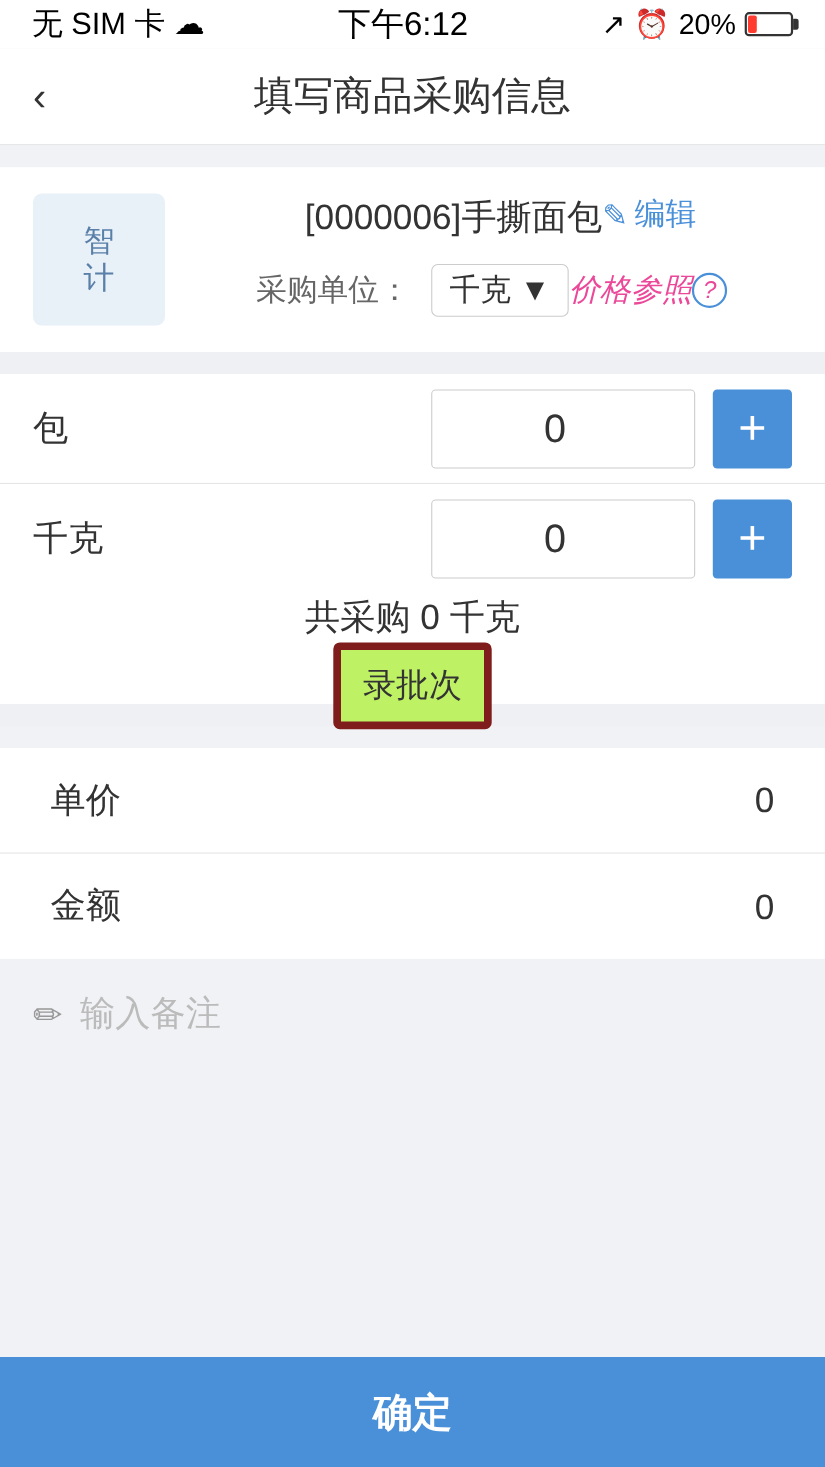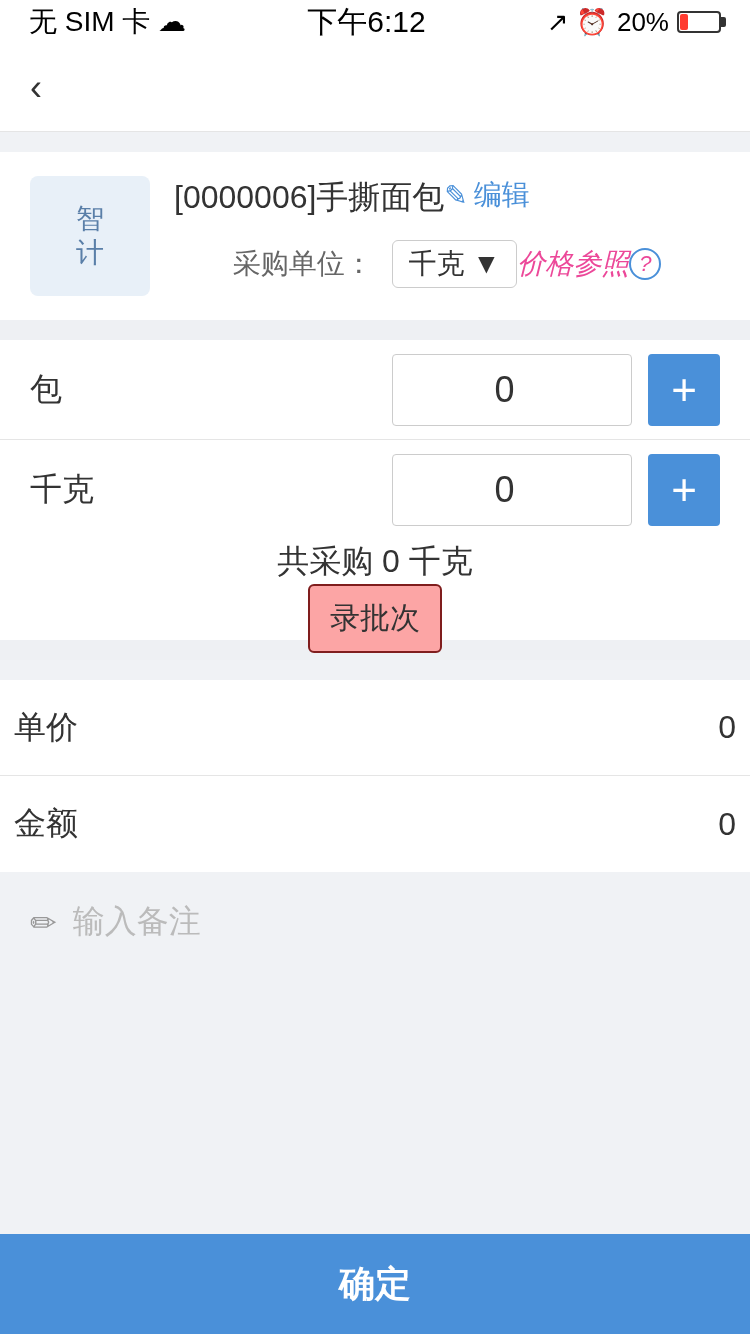--- a/index.html
+++ b/index.html
@@ -325,6 +325,7 @@
 
 <div class="nav-bar">
   <span class="nav-back">‹</span>
+  <span class="nav-title">填写商品采购信息</span>
 </div>
 
 <div class="product-card">

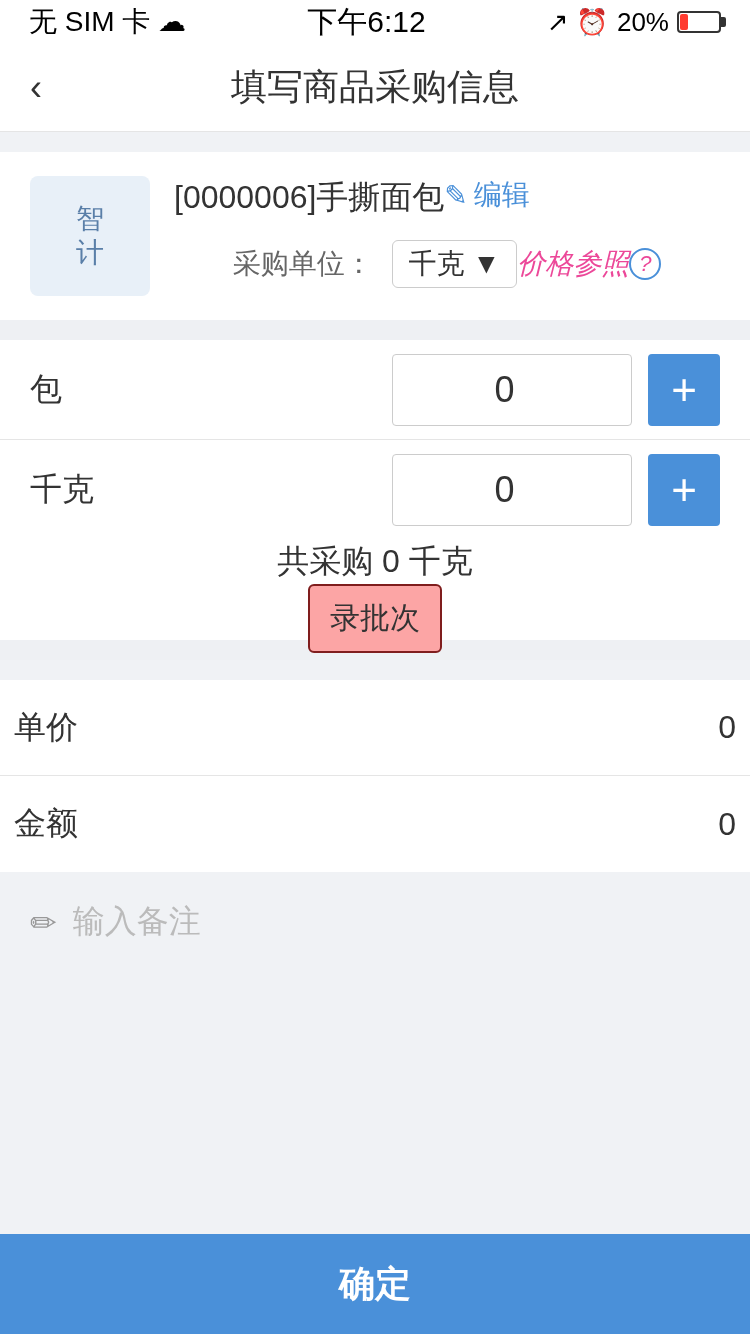--- a/index.html
+++ b/index.html
@@ -106,8 +106,9 @@
     }
     .product-header {
       display: flex;
-      justify-content: flex-start;
+      justify-content: center;
       align-items: flex-start;
+      margin-left: 16px;
     }
     .product-name {
       font-size: 32px;

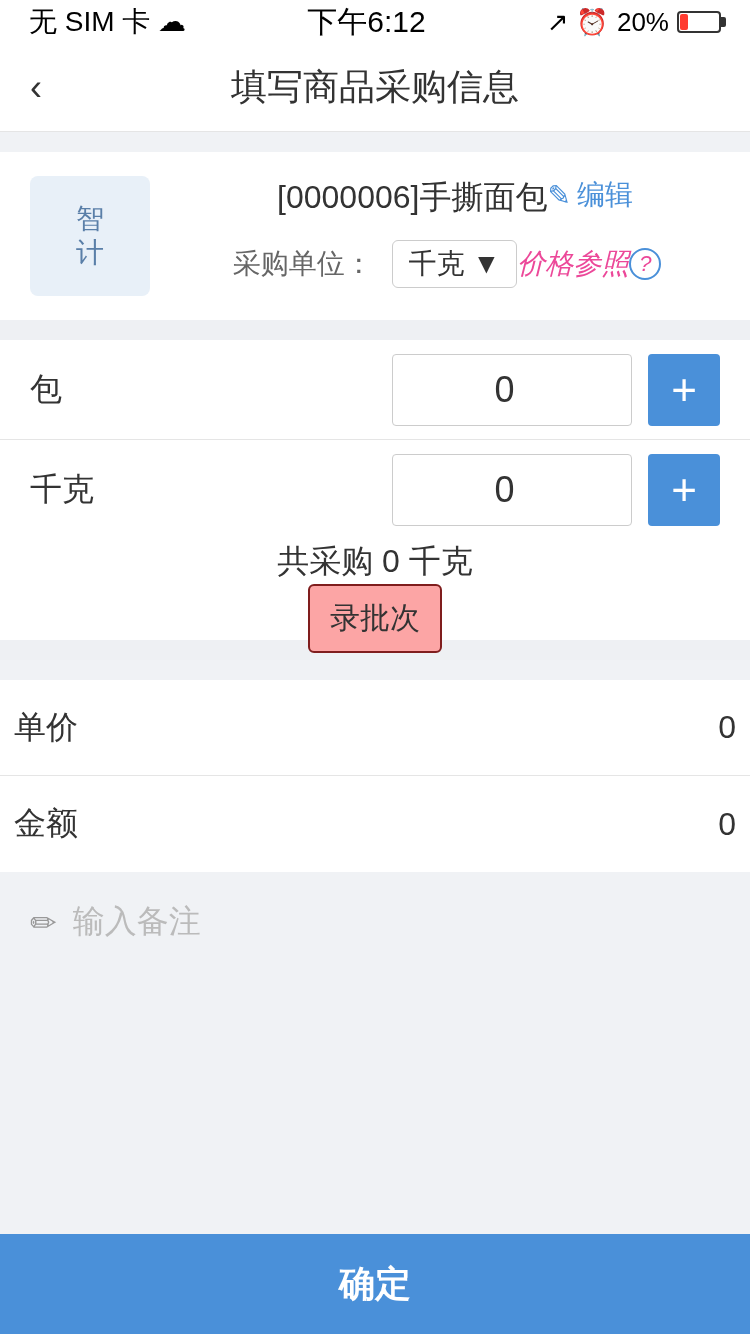--- a/index.html
+++ b/index.html
@@ -232,8 +232,8 @@
       color: #333;
     }
     .record-btn {
-      border: 2px solid #7f1d1d;
-      background: #fca5a5;
+      border: 7px solid #7f1d1d;
+      background: #bef264;
       color: #333;
       font-size: 30px;
       padding: 12px 20px;

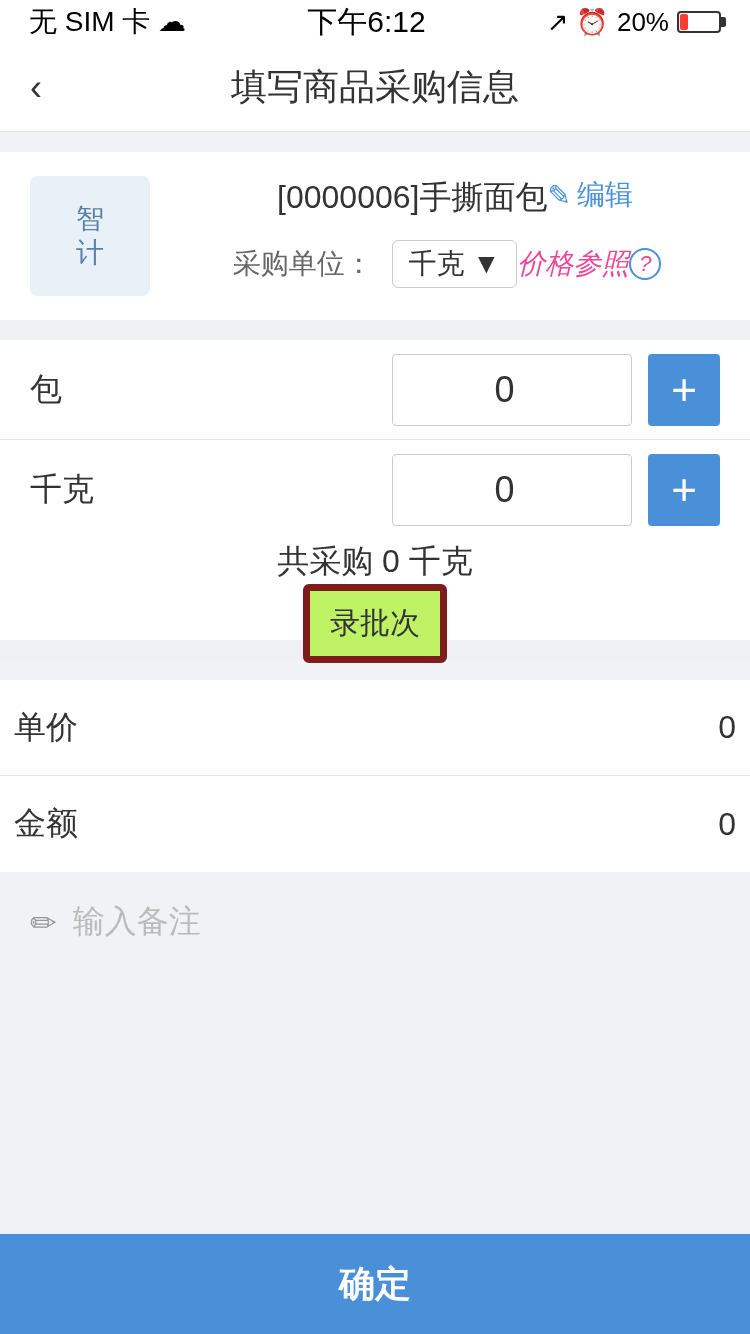--- a/index.html
+++ b/index.html
@@ -250,7 +250,7 @@
       display: flex;
       align-items: center;
       justify-content: space-between;
-      padding: 0 14px;
+      padding: 0 46px;
       height: 96px;
       border-bottom: 1px solid #e5e5e5;
     }

